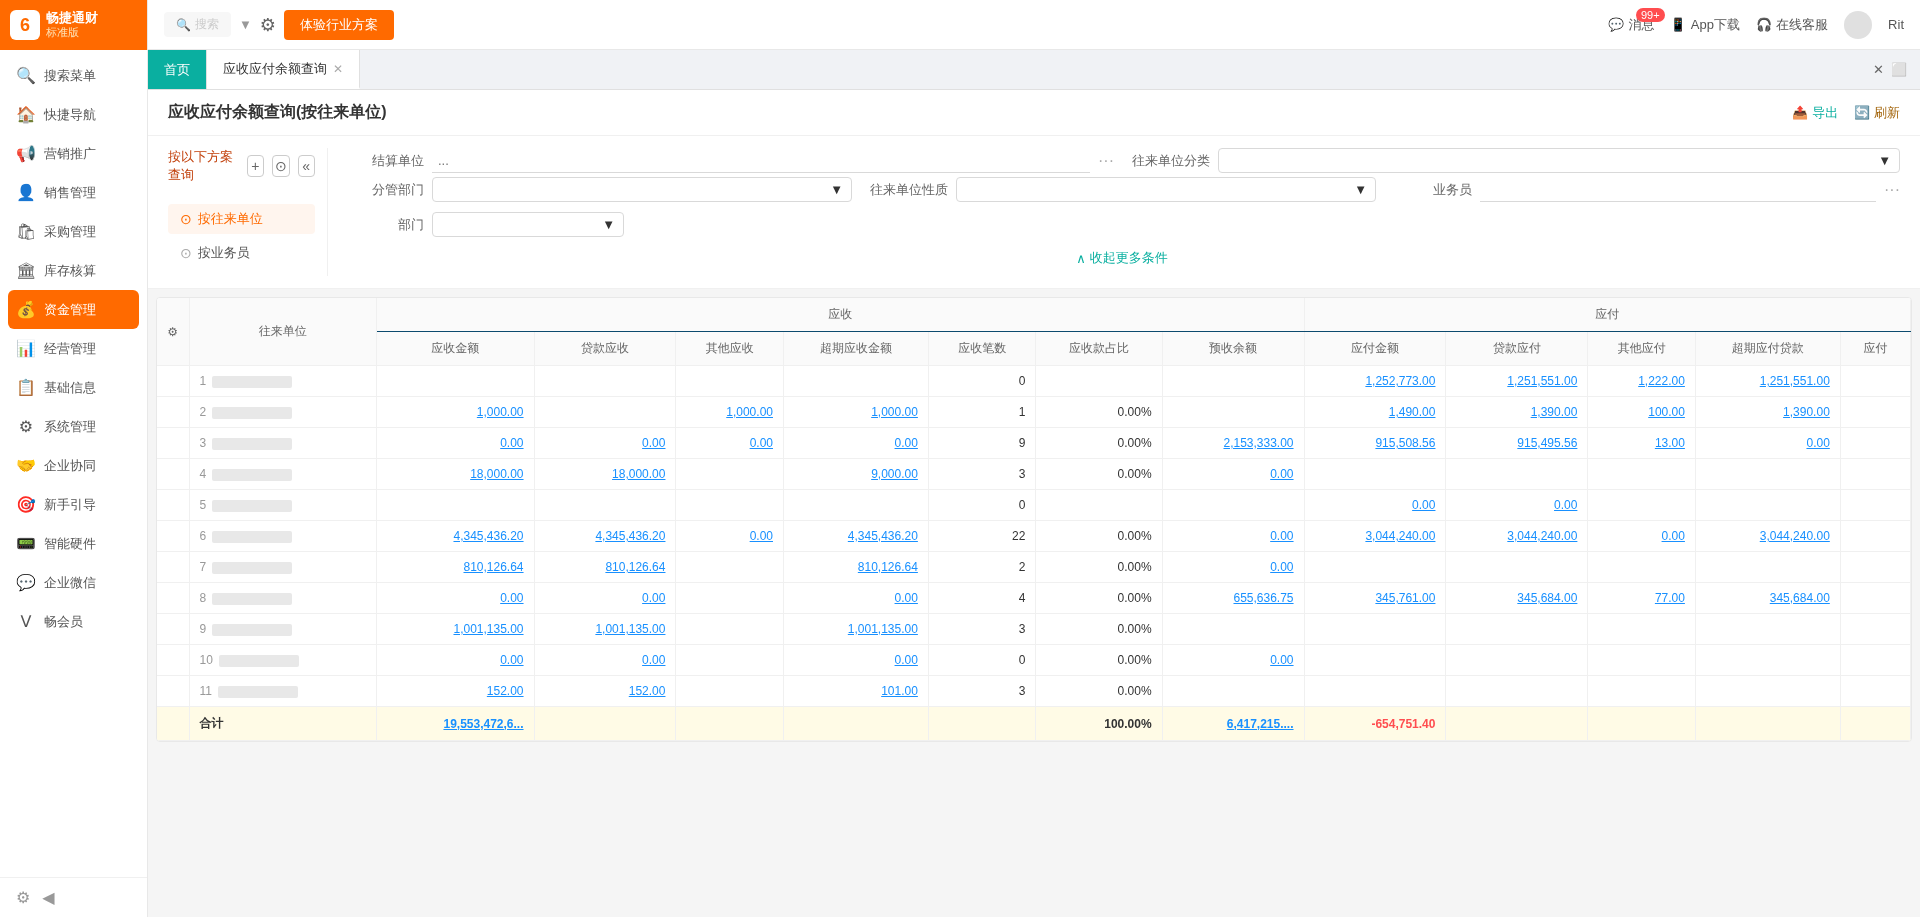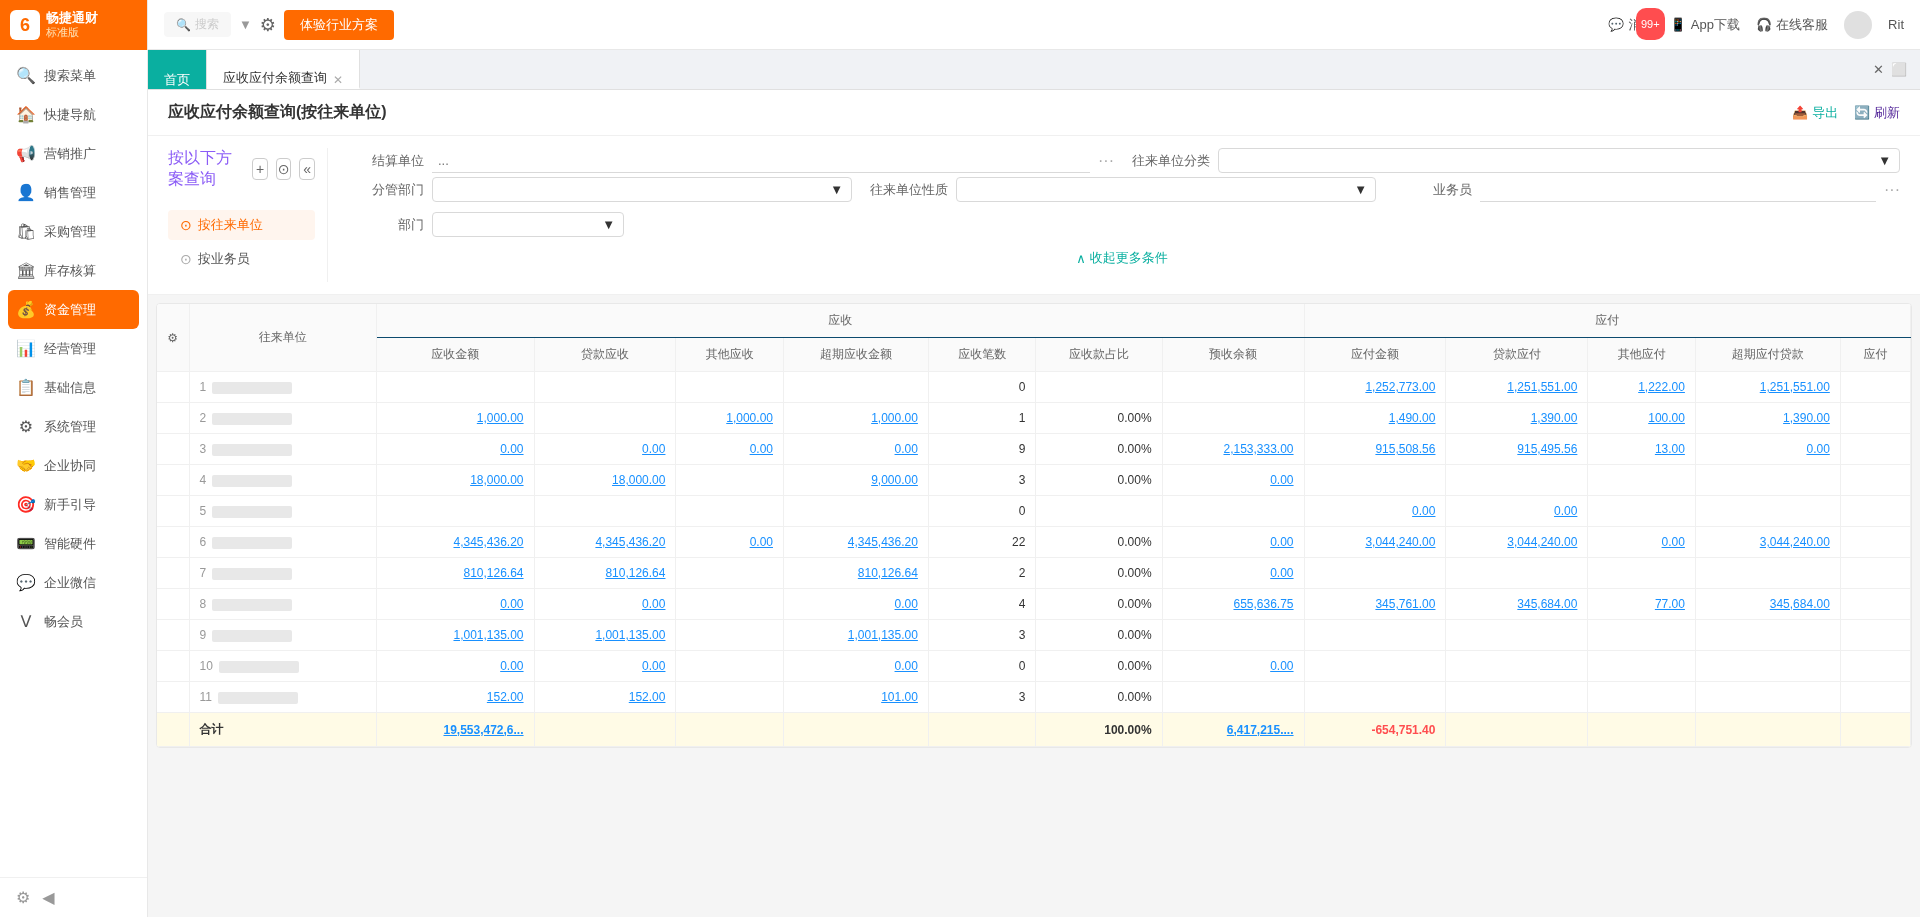--- a/index.html
+++ b/index.html
@@ -46,7 +46,7 @@
     }
     .header-right { display: flex; align-items: center; gap: 16px; }
     .header-right-item { display: flex; align-items: center; gap: 4px; color: #555; font-size: 13px; cursor: pointer; position: relative; }
-    .badge { background: #ff4d4f; color: #fff; border-radius: 10px; font-size: 11px; padding: 10px 5px; position: absolute; top: -8px; right: -10px; }
+    .badge { background: #ff4d4f; color: #fff; border-radius: 10px; font-size: 11px; padding: 1px 5px; position: absolute; top: -8px; right: -10px; }
     .header-avatar { width: 28px; height: 28px; background: #e0e0e0; border-radius: 50%; }
     .header-username { color: #555; font-size: 13px; }
 

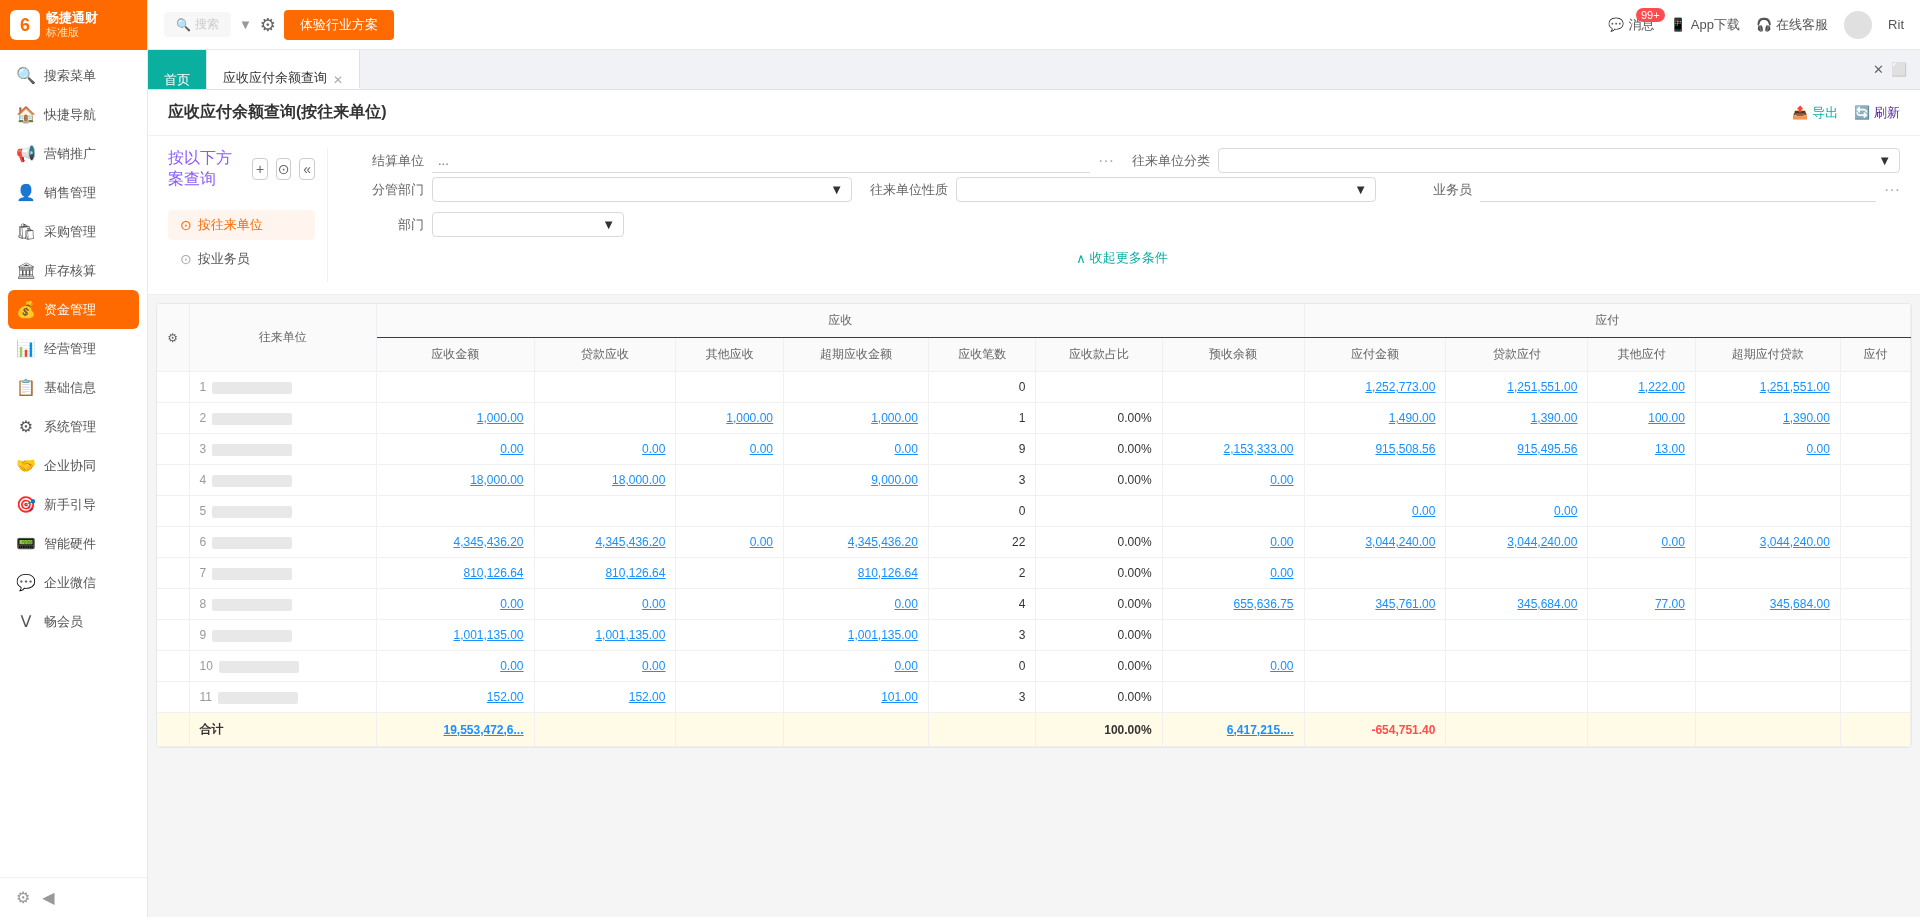--- a/index.html
+++ b/index.html
@@ -57,7 +57,7 @@
       border-bottom: 1px solid #e0e0e0;
     }
     .tab-item {
-      display: flex; align-items: flex-end; padding: 0 16px; gap: 6px; cursor: pointer;
+      display: flex; align-items: center; padding: 0 16px; gap: 6px; cursor: pointer;
       font-size: 13px; color: #666; border-right: 1px solid #e0e0e0;
     }
     .tab-item.active { background: #fff; color: #333; border-bottom: 2px solid #fff; }

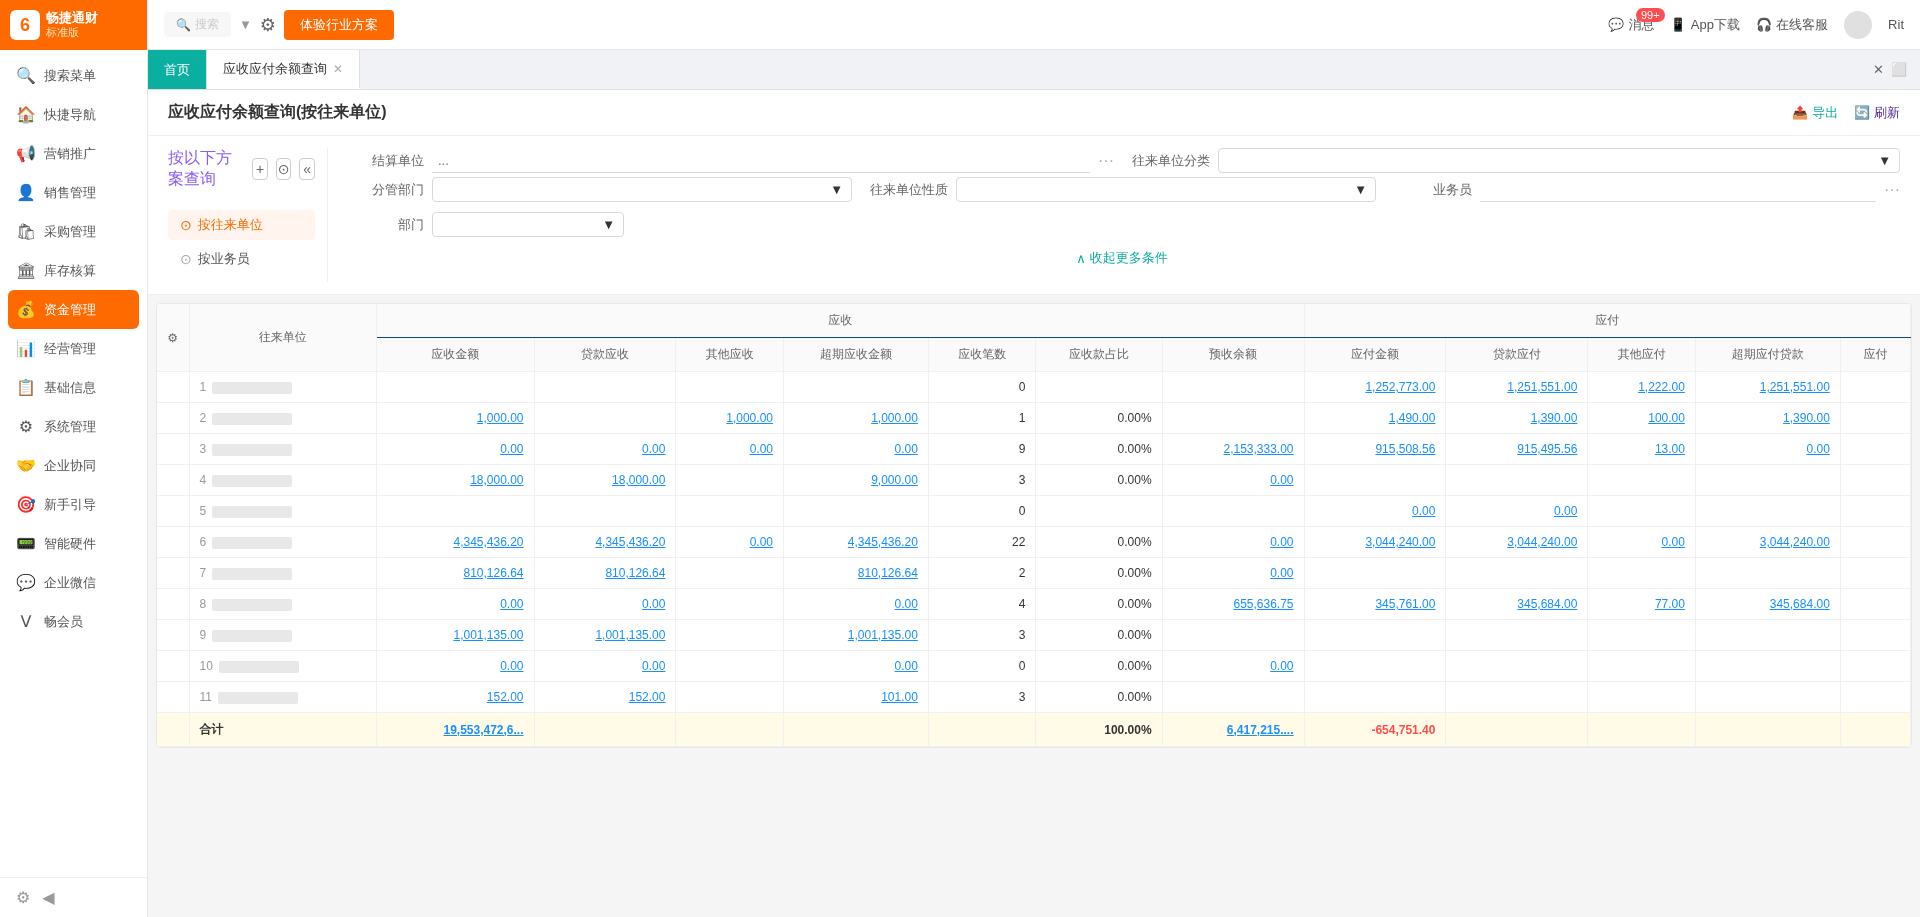--- a/index.html
+++ b/index.html
@@ -76,7 +76,7 @@
     .page-title { font-size: 16px; font-weight: bold; color: #333; }
     .page-actions { display: flex; gap: 16px; }
     .btn-export { color: #0aafa0; border: none; background: none; cursor: pointer; font-size: 13px; }
-    .btn-refresh { color: #4c1d95; border: none; background: none; cursor: pointer; font-size: 13px; }
+    .btn-refresh { color: #a16207; border: none; background: none; cursor: pointer; font-size: 13px; }
 
     
     .filter-area {

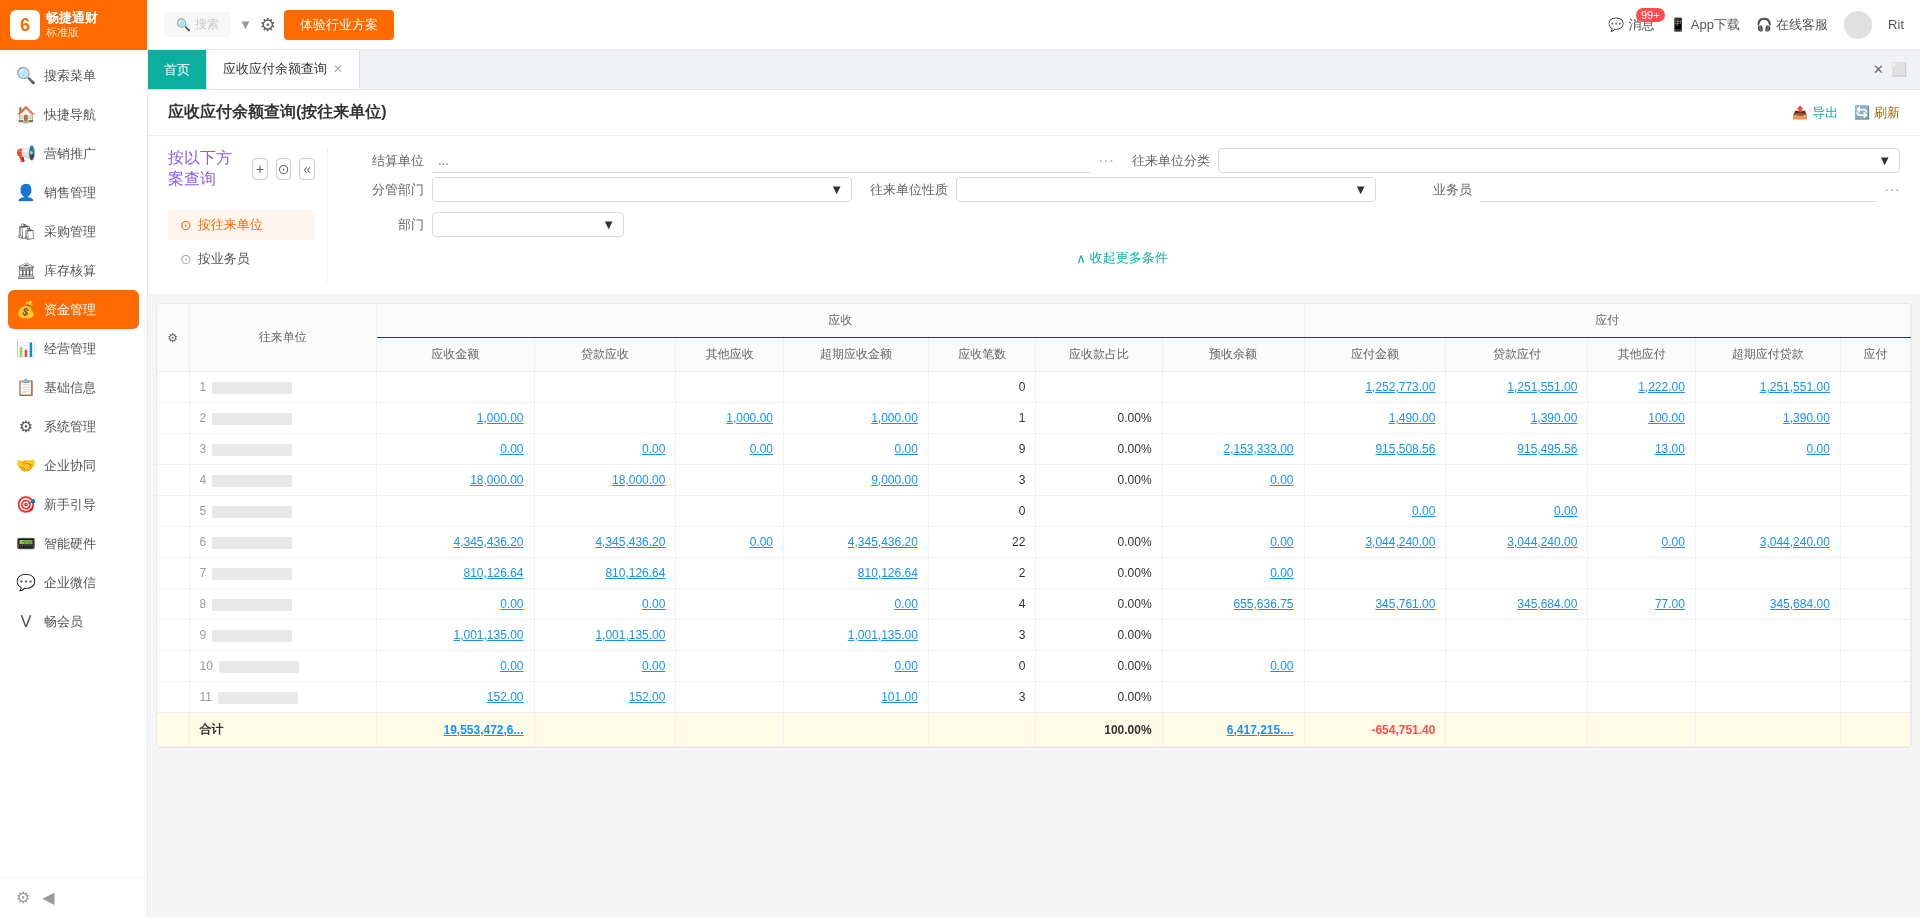--- a/index.html
+++ b/index.html
@@ -84,7 +84,7 @@
       border-bottom: 1px solid #f0f0f0;
     }
     .filter-header { display: flex; align-items: center; gap: 8px; margin-bottom: 12px; }
-    .filter-label { font-size: 16px; color: #8b5cf6; }
+    .filter-label { font-size: 13px; color: #c2410c; }
     .filter-add-btn { width: 22px; height: 22px; border: 1px solid #ccc; border-radius: 4px; display: flex; align-items: center; justify-content: center; cursor: pointer; color: #666; font-size: 14px; }
     .filter-row { display: flex; align-items: center; gap: 16px; }
     .filter-group { display: flex; align-items: center; gap: 8px; flex: 1; min-width: 0; }

